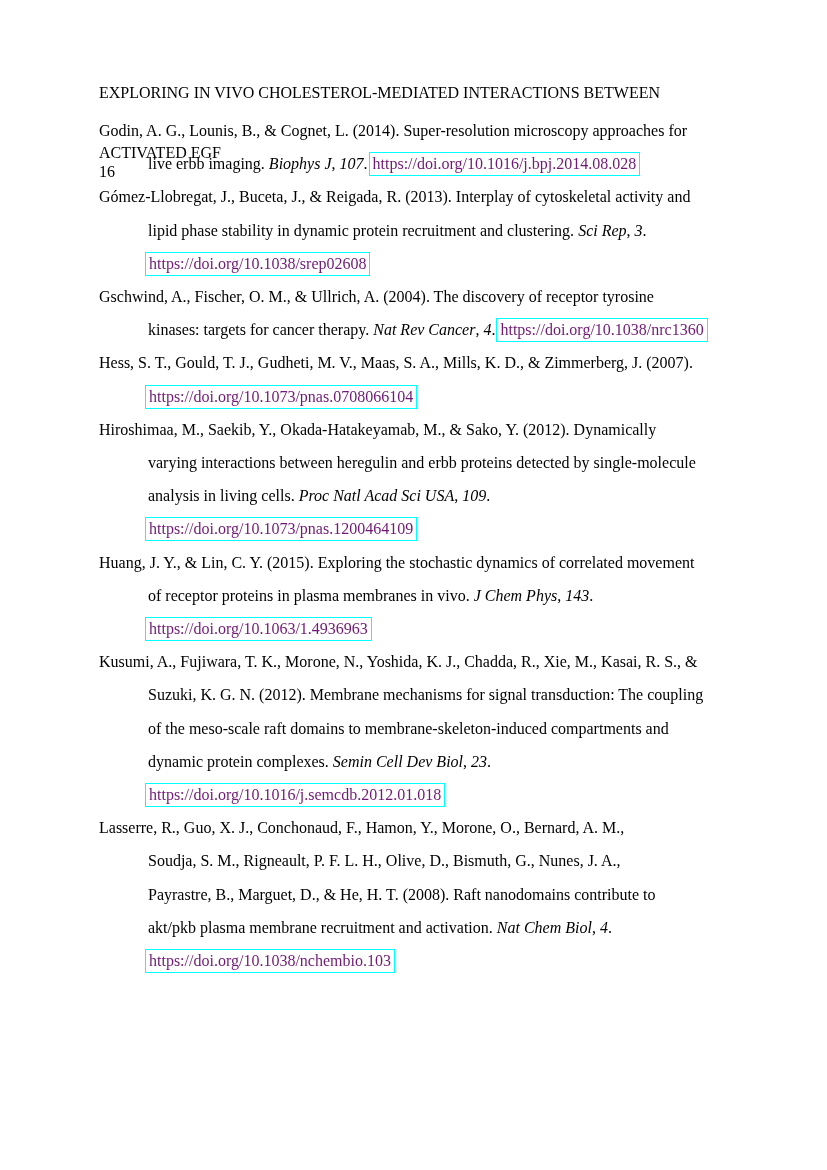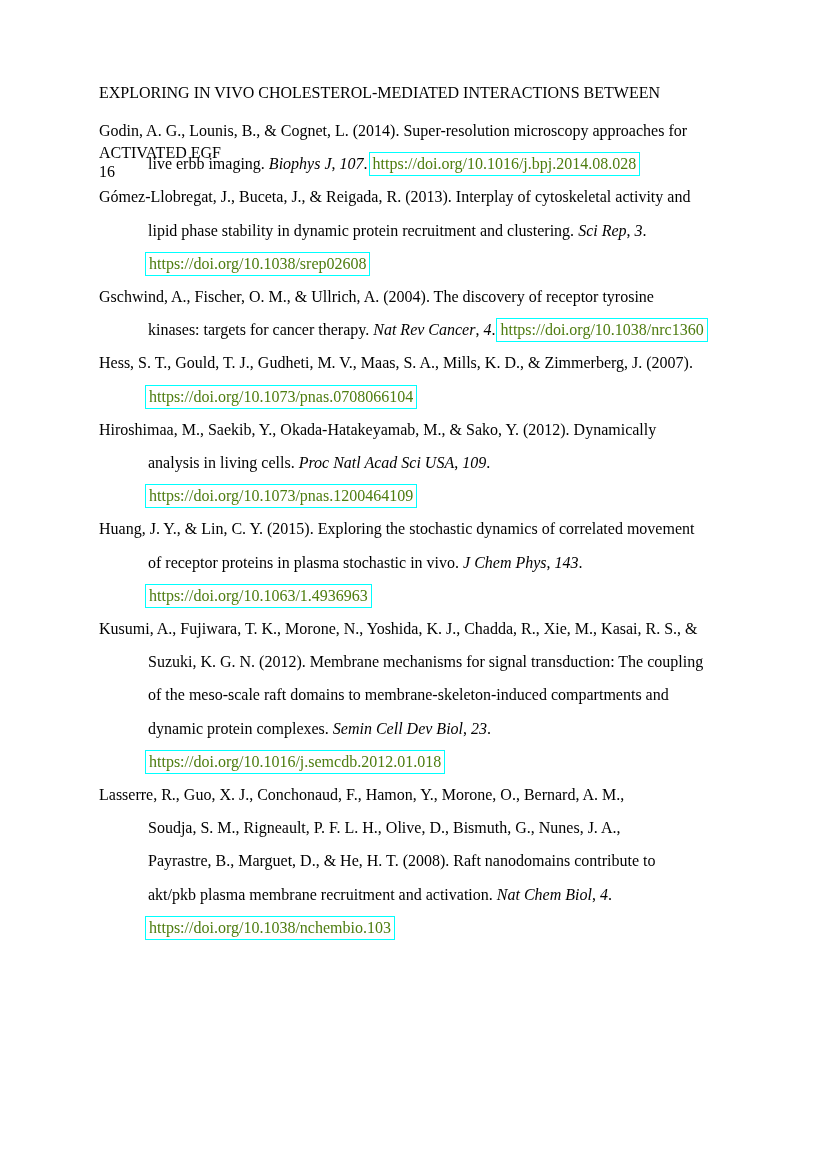--- a/index.html
+++ b/index.html
@@ -51,7 +51,7 @@
     border: 1px solid #00ffff;
     padding: 2px 3px 3px 3px;
     margin-left: -3px;
-    color: #4d7c0f;
+    color: #701a75;
     text-decoration: none;
     cursor: pointer;
   }

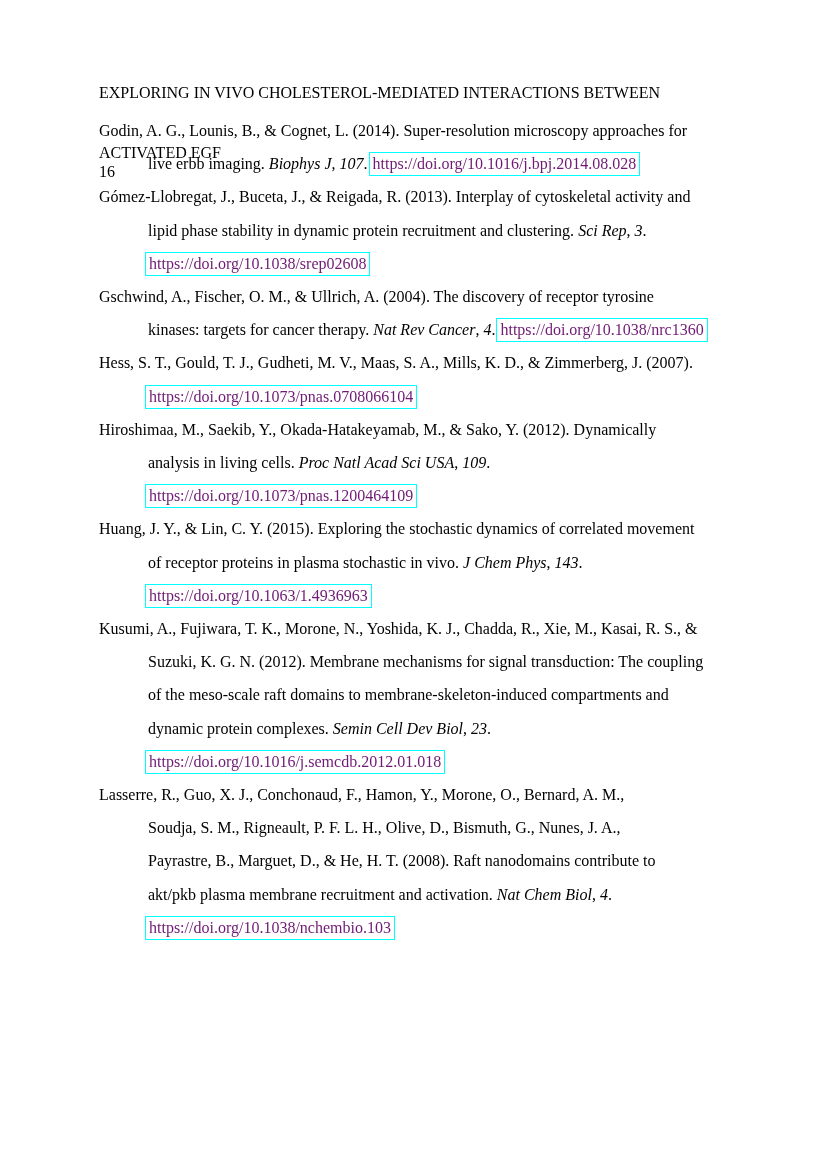--- a/index.html
+++ b/index.html
@@ -88,6 +88,7 @@
       </div>
       <div class="reference">
         <div class="ref-line"><span>Hiroshimaa, M., Saekib, Y., Okada-Hatakeyamab, M., &amp; Sako, Y. (2012). Dynamically</span></div>
+        <div class="ref-line indent"><span>varying interactions between heregulin and erbb proteins detected by single-molecule</span></div>
         <div class="ref-line indent"><span>analysis in living cells. </span><span class="journal">Proc Natl Acad Sci USA</span><span>, </span><span class="journal">109</span><span>.</span></div>
         <div class="ref-line indent"><span class="doi-link">https://doi.org/10.1073/pnas.1200464109</span></div>
       </div>

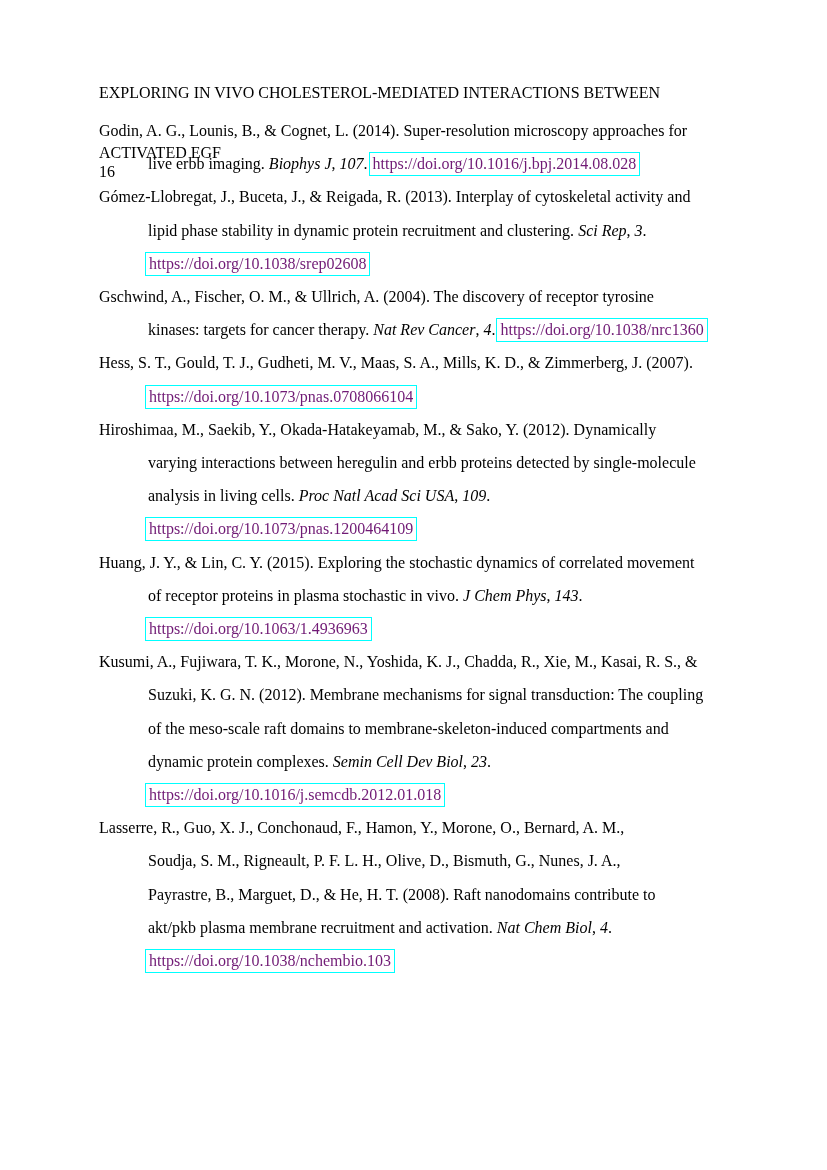--- a/index.html
+++ b/index.html
@@ -94,7 +94,7 @@
       </div>
       <div class="reference">
         <div class="ref-line"><span>Huang, J. Y., &amp; Lin, C. Y. (2015). Exploring the stochastic dynamics of correlated movement</span></div>
-        <div class="ref-line indent"><span>of receptor proteins in plasma stochastic in vivo. </span><span class="journal">J Chem Phys</span><span>, </span><span class="journal">143</span><span>.</span></div>
+        <div class="ref-line indent"><span>of receptor proteins in plasma membranes in vivo. </span><span class="journal">J Chem Phys</span><span>, </span><span class="journal">143</span><span>.</span></div>
         <div class="ref-line indent"><span class="doi-link">https://doi.org/10.1063/1.4936963</span></div>
       </div>
       <div class="reference">

